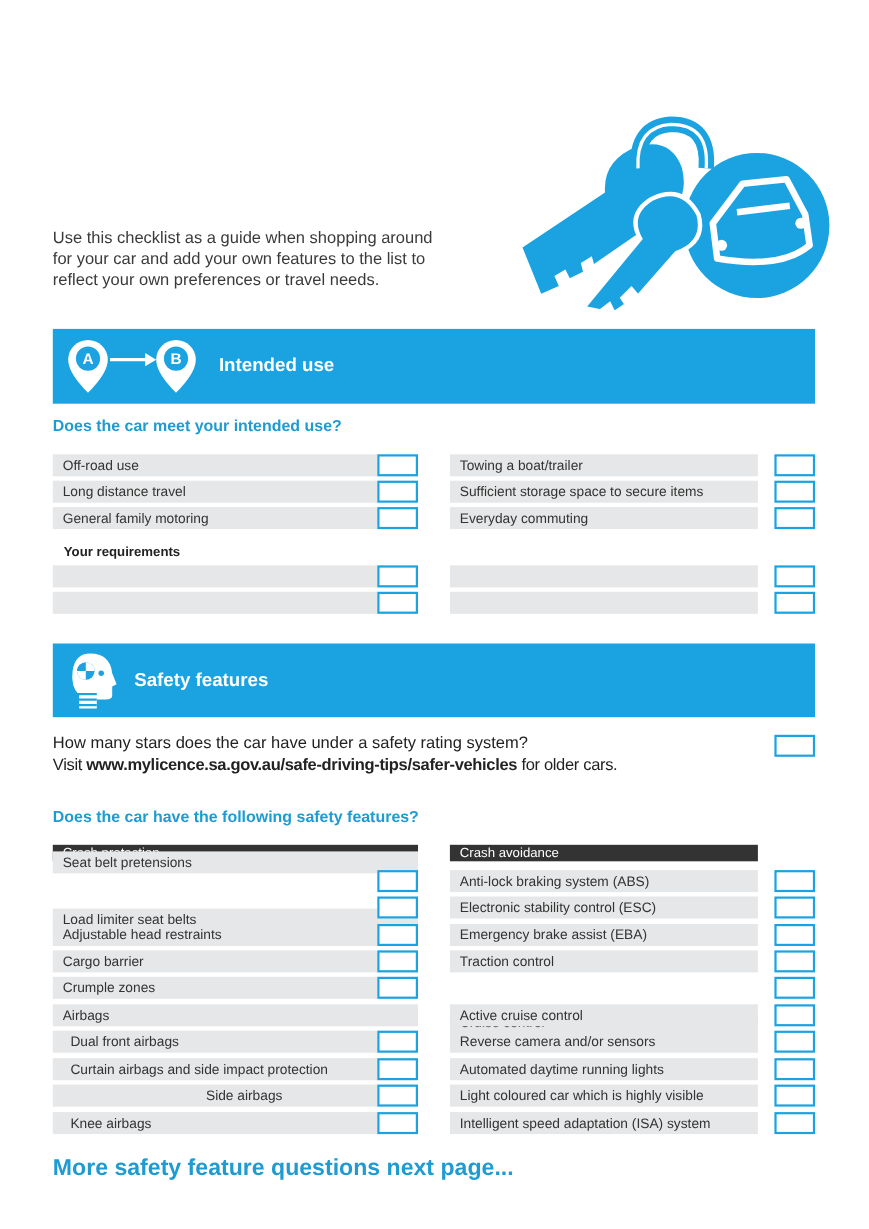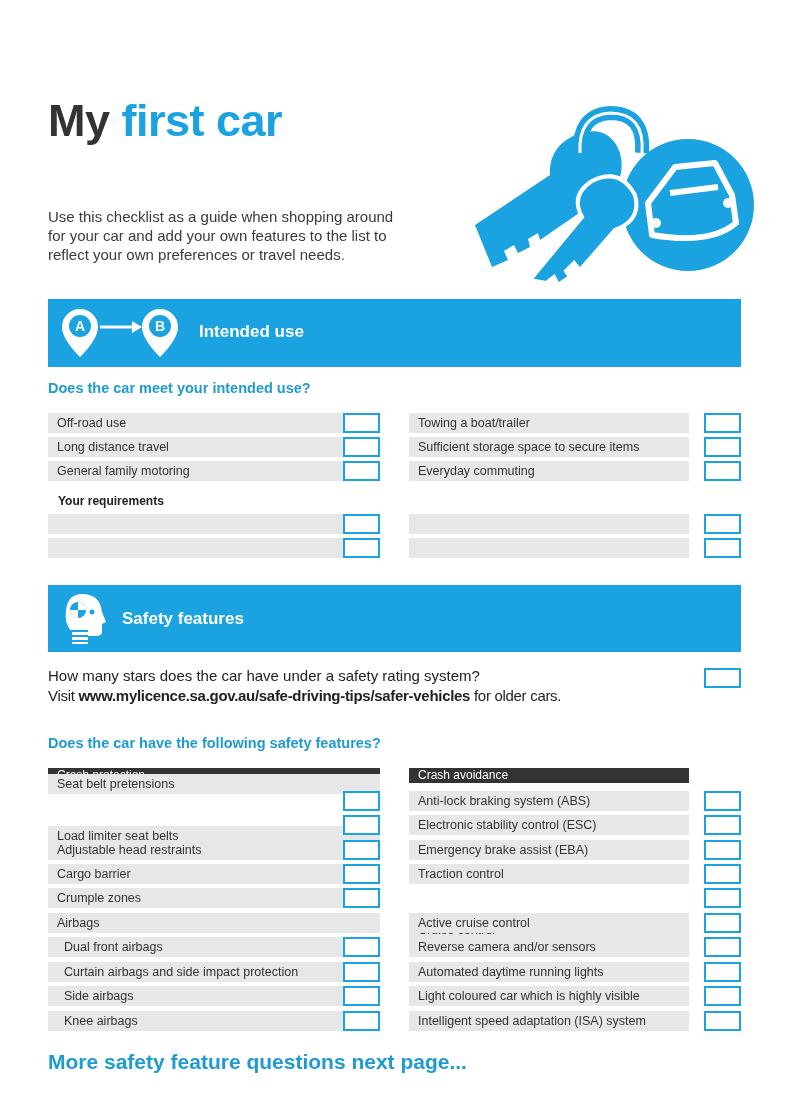--- a/index.html
+++ b/index.html
@@ -42,7 +42,6 @@
 <body>
 
 <div class="title">
-  <div><span>My </span><span class="blue">first car</span></div>
 </div>
 
 <div class="intro">

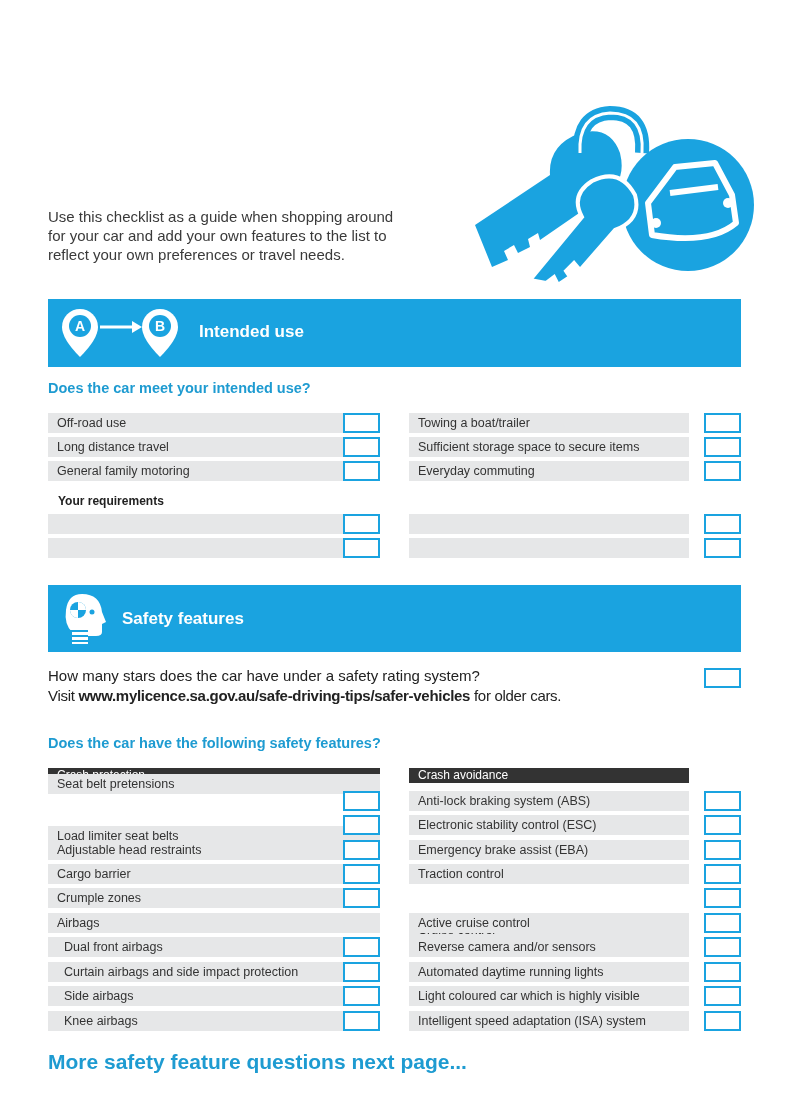--- a/index.html
+++ b/index.html
@@ -152,7 +152,7 @@
 <div class="cb l" style="top:937px;"></div>
 <div class="row left indent" style="top:962px;"><span class="txt">Curtain airbags and side impact protection</span></div>
 <div class="cb l" style="top:962px;"></div>
-<div class="row left indent" style="top:986px;"><span class="txt">Side airbags</span></div>
+<div class="row left indent" style="top:986px;text-align:center;"><span class="txt">Side airbags</span></div>
 <div class="cb l" style="top:986px;"></div>
 <div class="row left indent" style="top:1011px;"><span class="txt">Knee airbags</span></div>
 <div class="cb l" style="top:1011px;"></div>

